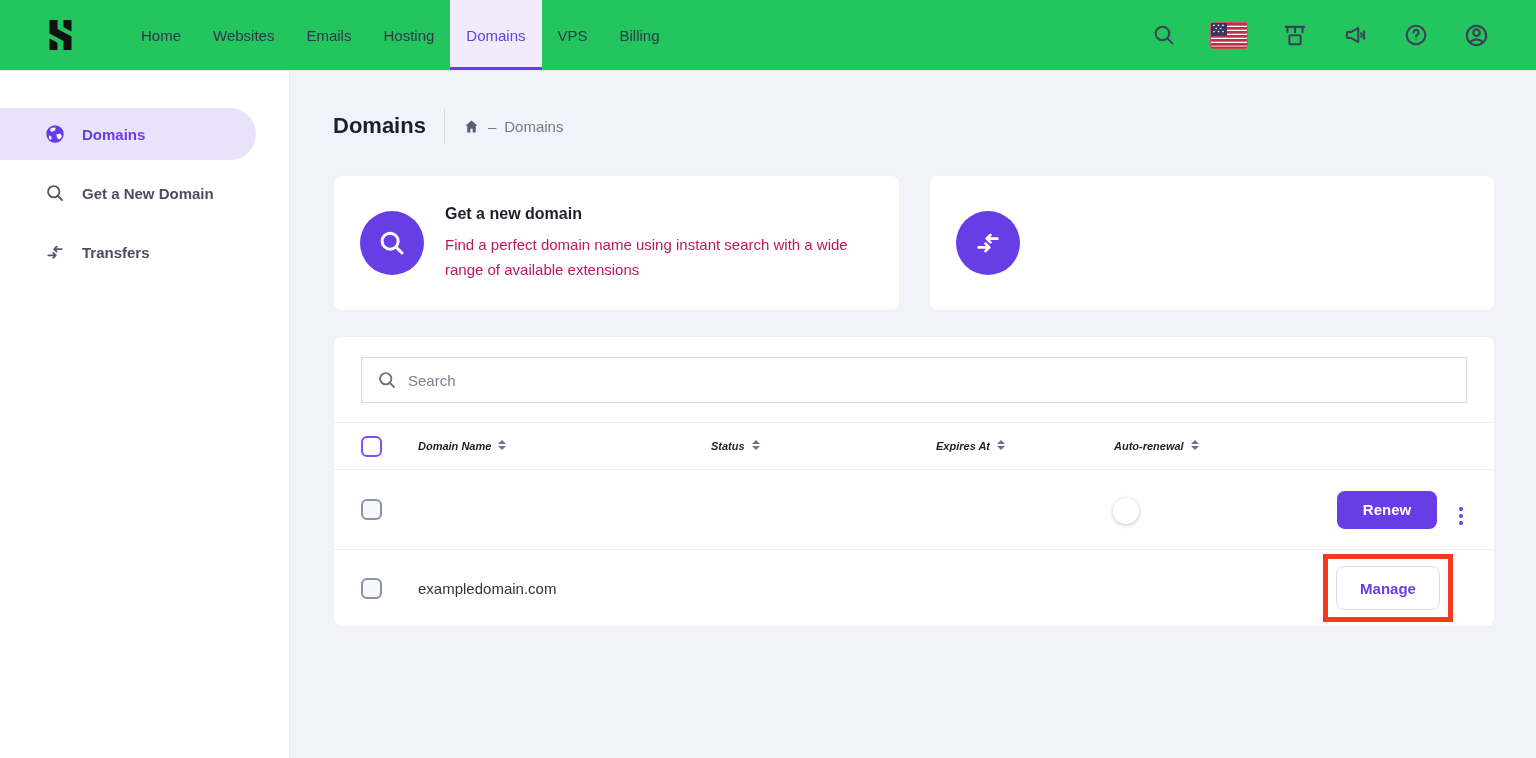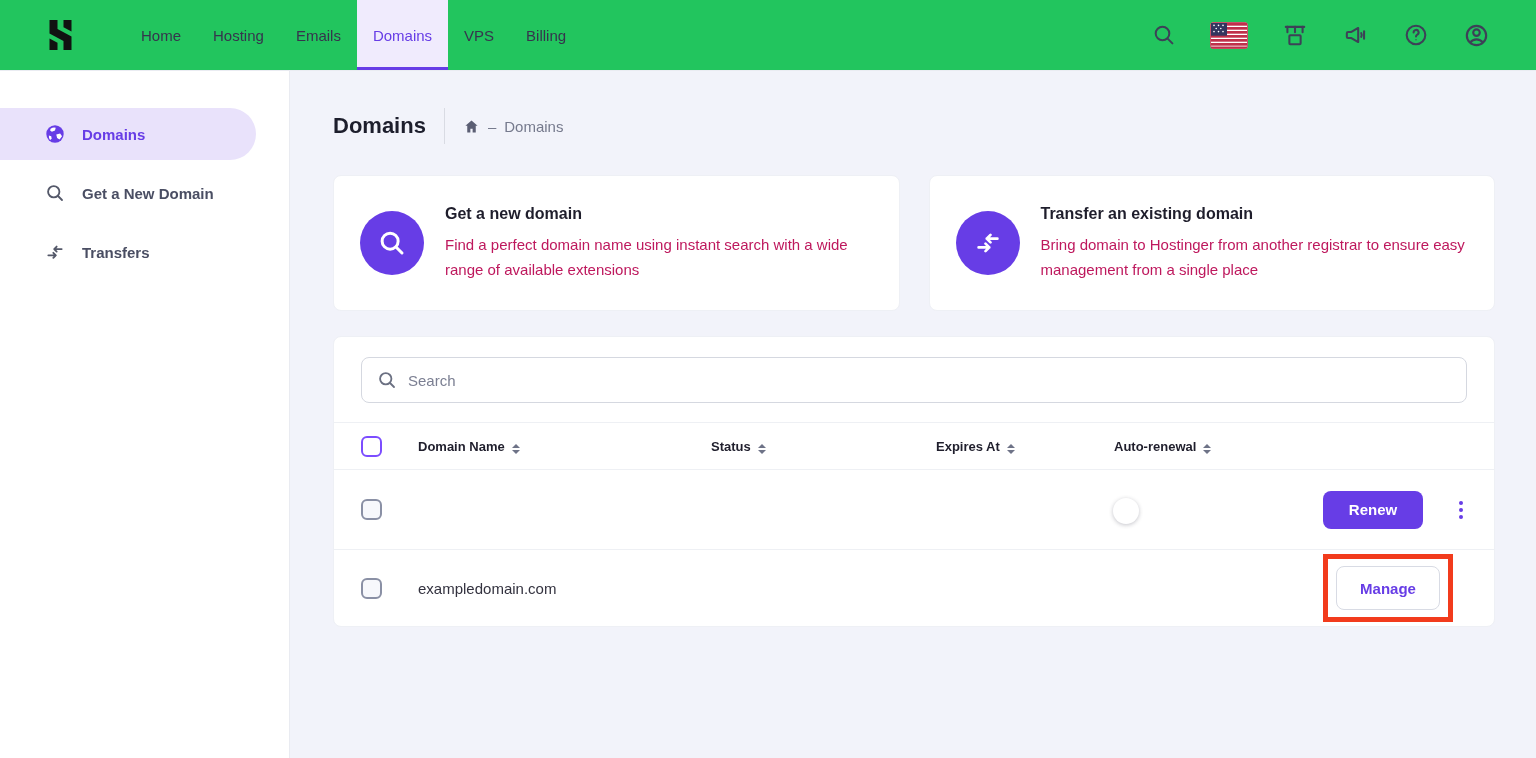--- a/index.html
+++ b/index.html
@@ -85,6 +85,7 @@
 
   <nav class="nav">
     <div class="nav-item">Home</div>
+    <div class="nav-item">Websites</div>
     <div class="nav-item">Hosting</div>
     <div class="nav-item">Emails</div>
     <div class="nav-item active">Domains</div>

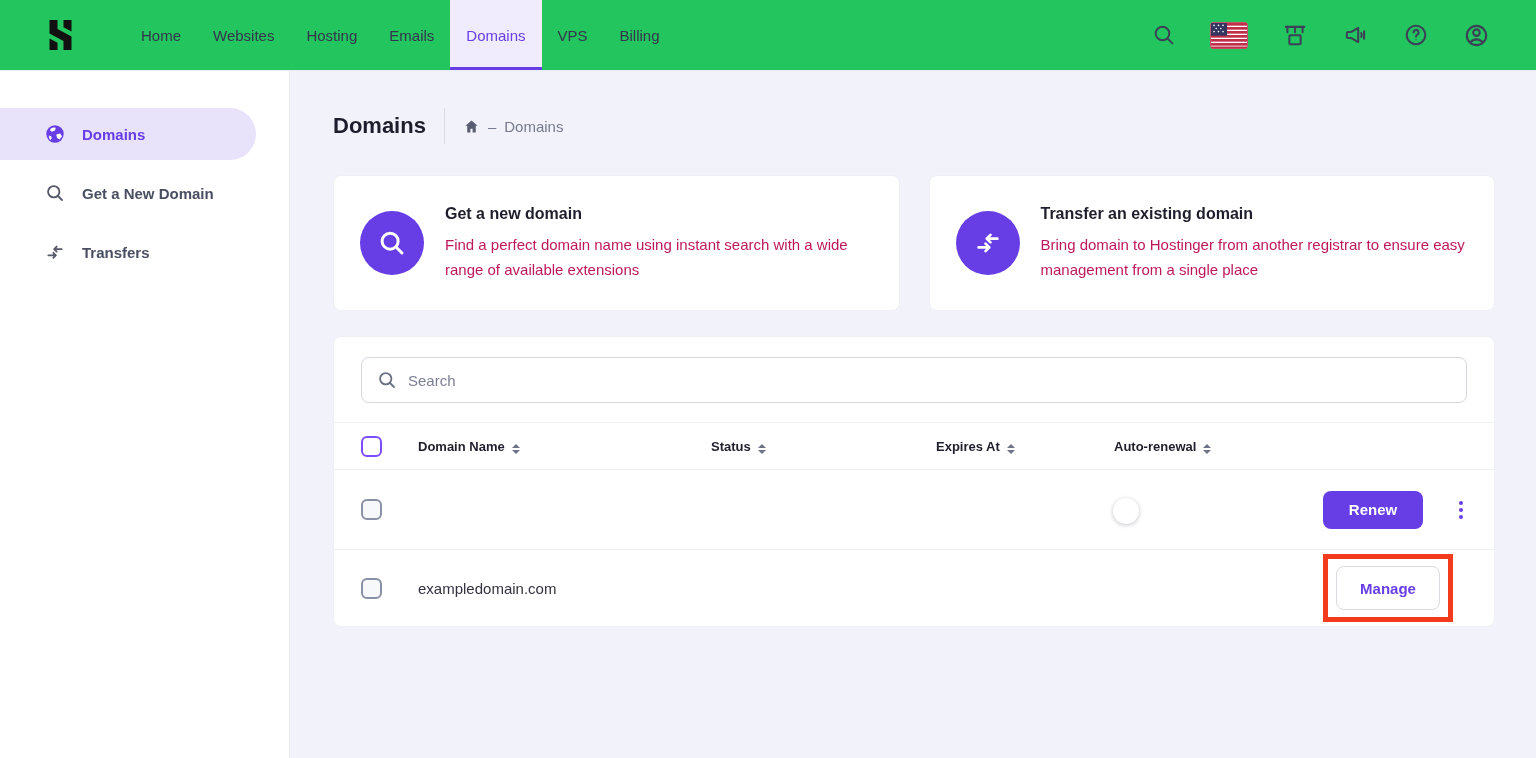--- a/index.html
+++ b/index.html
@@ -86,8 +86,8 @@
   <nav class="nav">
     <div class="nav-item">Home</div>
     <div class="nav-item">Websites</div>
+    <div class="nav-item">Emails</div>
     <div class="nav-item">Hosting</div>
-    <div class="nav-item">Emails</div>
     <div class="nav-item active">Domains</div>
     <div class="nav-item">VPS</div>
     <div class="nav-item">Billing</div>

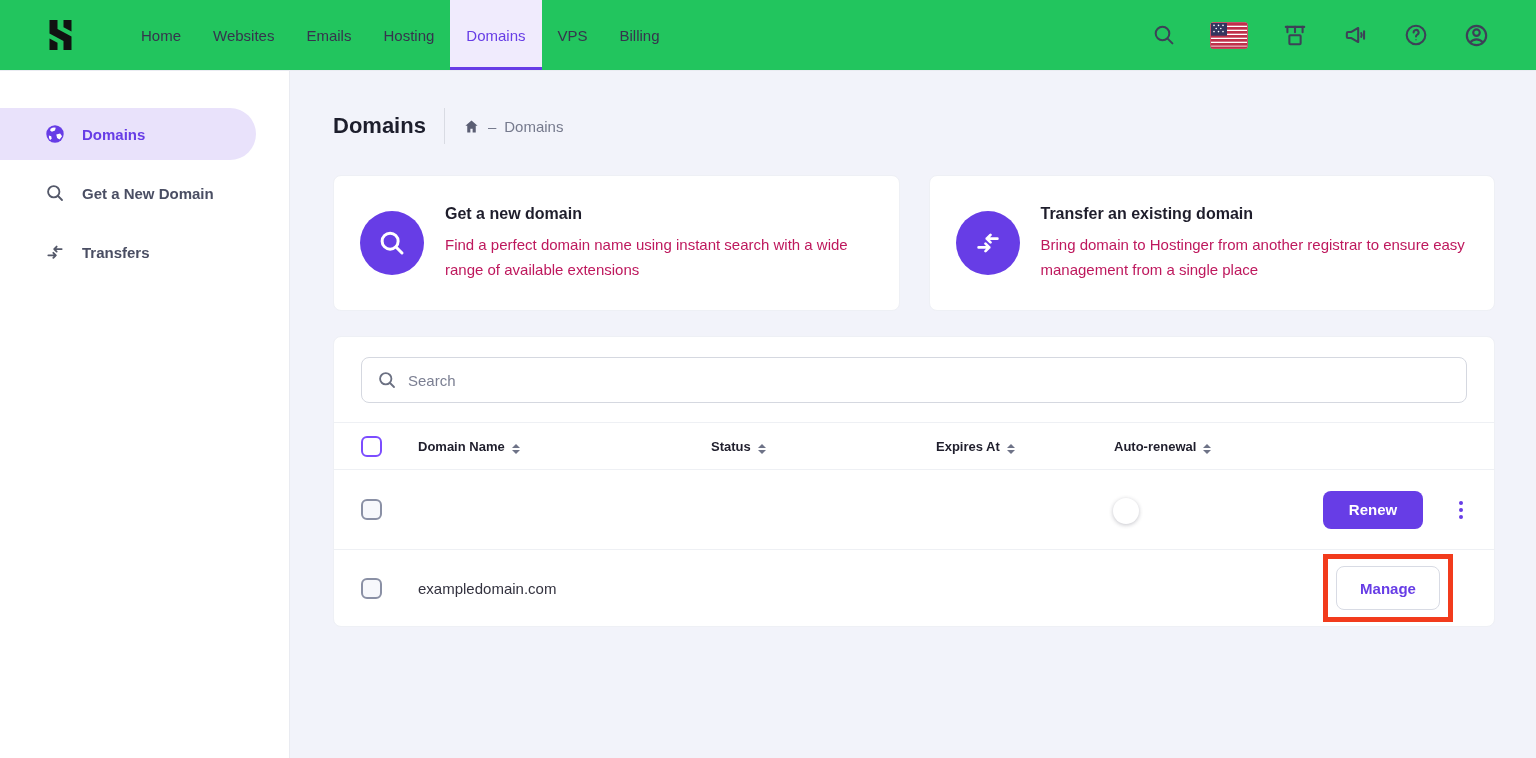--- a/index.html
+++ b/index.html
@@ -225,10 +225,6 @@
             <path d="M19.5 8.5 h-8.5 M14 5.5 l-3 3 3 3"></path>
           </svg>
         </div>
-        <div>
-          <div class="card-title">Transfer an existing domain</div>
-          <div class="card-desc">Bring domain to Hostinger from another registrar to ensure easy management from a single place</div>
-        </div>
       </div>
     </div>
 

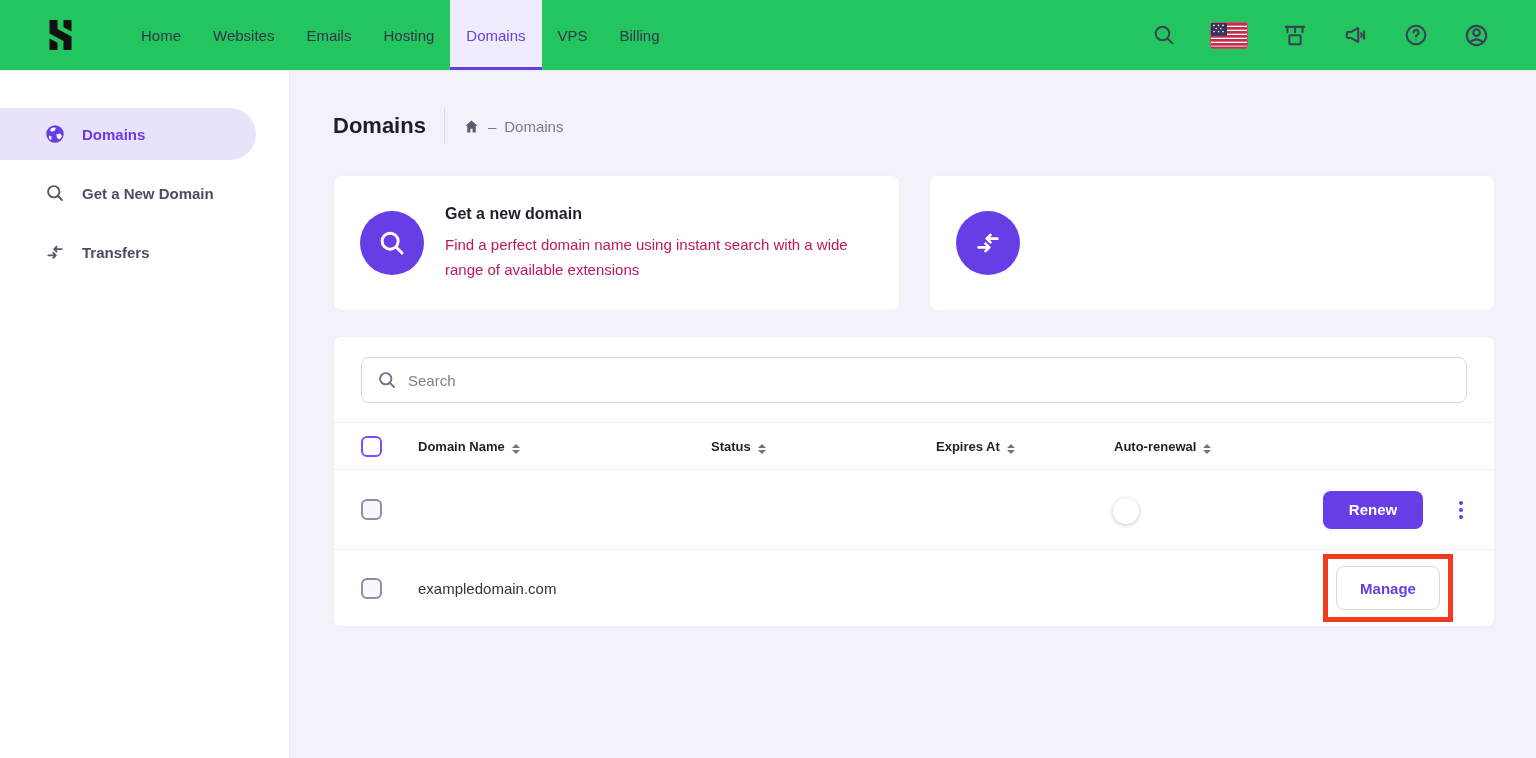--- a/index.html
+++ b/index.html
@@ -40,7 +40,7 @@
 
   
   .table-card { background:#fff; border:1px solid #eef0f5; border-radius:8px; padding-top:20px; }
-  .search-wrap { margin:0 27px 19px 27px; height:46px; border:1px solid #d5d8e0; border-radius:8px; display:flex; align-items:center; padding:0 15px; gap:11px; background:#fff; }
+  .search-wrap { margin:0 27px 19px 27px; height:46px; border:1px solid #d5d8e0; border-radius:0; display:flex; align-items:center; padding:0 15px; gap:11px; background:#fff; }
   .search-wrap input { border:none; outline:none; font-size:15px; color:#36344d; flex:1; font-family:inherit; background:transparent; }
   .search-wrap input::placeholder { color:#7b7f92; }
 

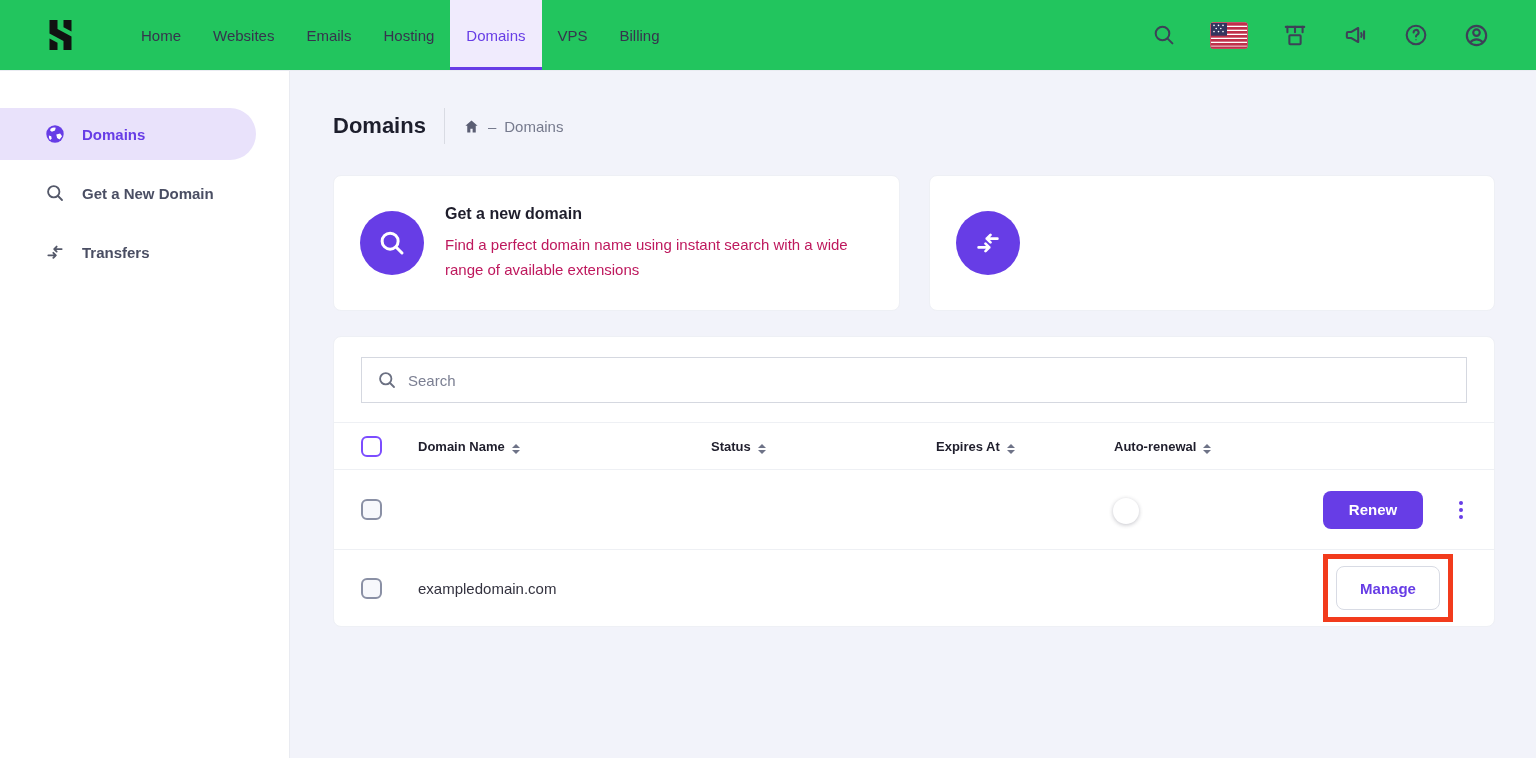--- a/index.html
+++ b/index.html
@@ -46,7 +46,7 @@
 
   .tgrid { display:grid; grid-template-columns:57px 293px 225px 178px 133px 220px; align-items:center; padding:0 27px; }
   .thead { height:48px; border-top:1px solid #eef0f4; border-bottom:1px solid #eef0f4; }
-  .th { display:flex; align-items:flex-end; font-size:13px; font-weight:700; color:#1f1e2c; cursor:pointer; }
+  .th { display:flex; align-items:flex-start; font-size:11px; font-weight:700; color:#1f1e2c; cursor:pointer;font-style:italic; }
   .sort { display:inline-flex; flex-direction:column; gap:2px; margin-left:7px; }
   .sort i { width:0; height:0; border-left:4px solid transparent; border-right:4px solid transparent; }
   .sort .up { border-bottom:4px solid #6e7387; }

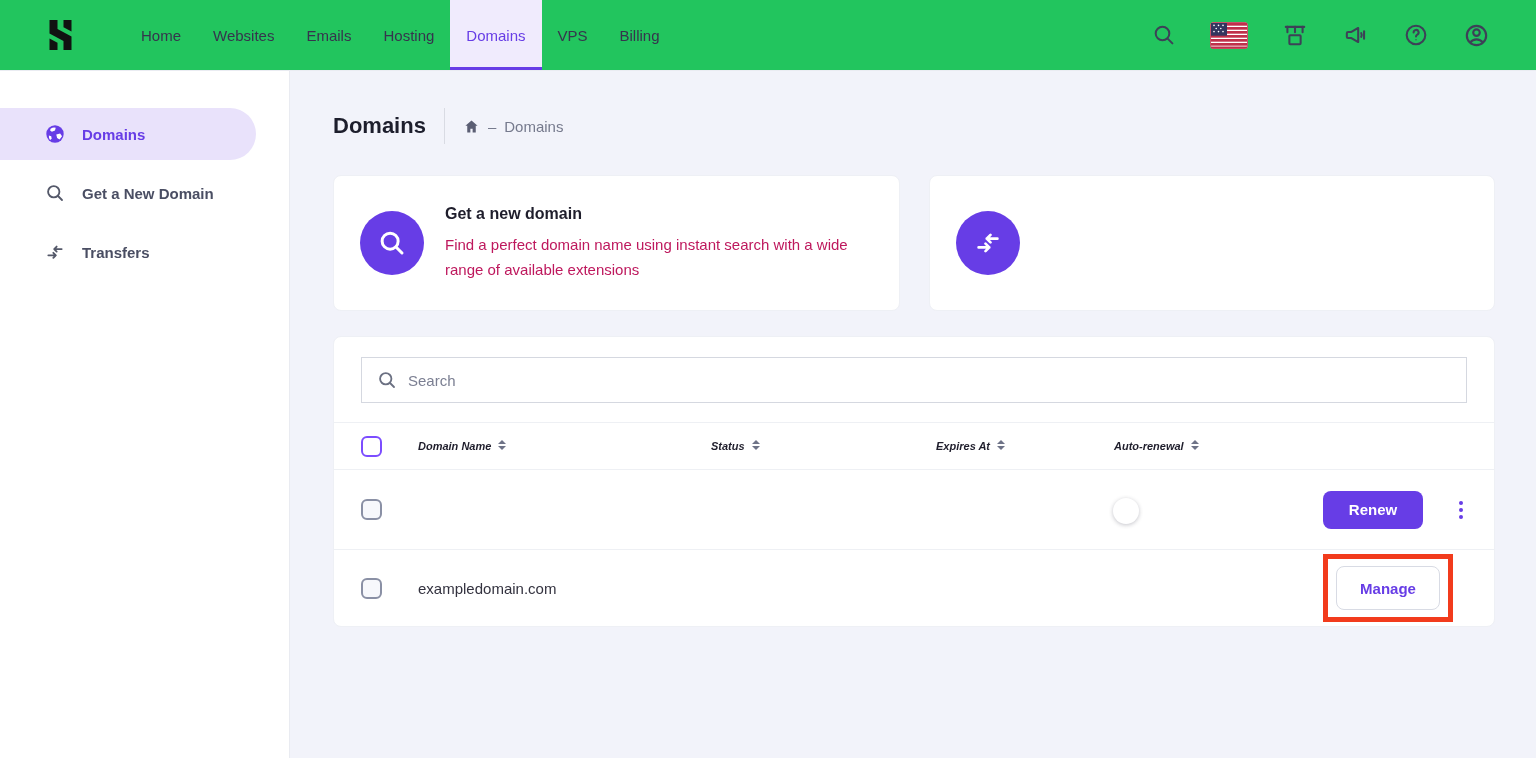--- a/index.html
+++ b/index.html
@@ -61,7 +61,7 @@
   .toggle { width:40px; height:20px; border-radius:10px; background:#ccd0da; position:relative; cursor:pointer; margin-left:2px; }
   .toggle .knob { position:absolute; left:-3px; top:-3px; width:26px; height:26px; border-radius:50%; background:#fff; box-shadow:0 1px 4px rgba(40,40,60,.28); }
 
-  .actions { display:flex; align-items:center; justify-content:flex-end; gap:32px; }
+  .actions { display:flex; align-items:flex-end; justify-content:flex-end; gap:18px; }
   .btn-renew { width:100px; height:38px; background:#673de6; color:#fff; border:none; border-radius:8px; font-size:15px; font-weight:700; font-family:inherit; cursor:pointer; }
   .kebab { display:flex; flex-direction:column; gap:3px; padding:4px; cursor:pointer; }
   .kebab i { width:4px; height:4px; border-radius:50%; background:#673de6; }

